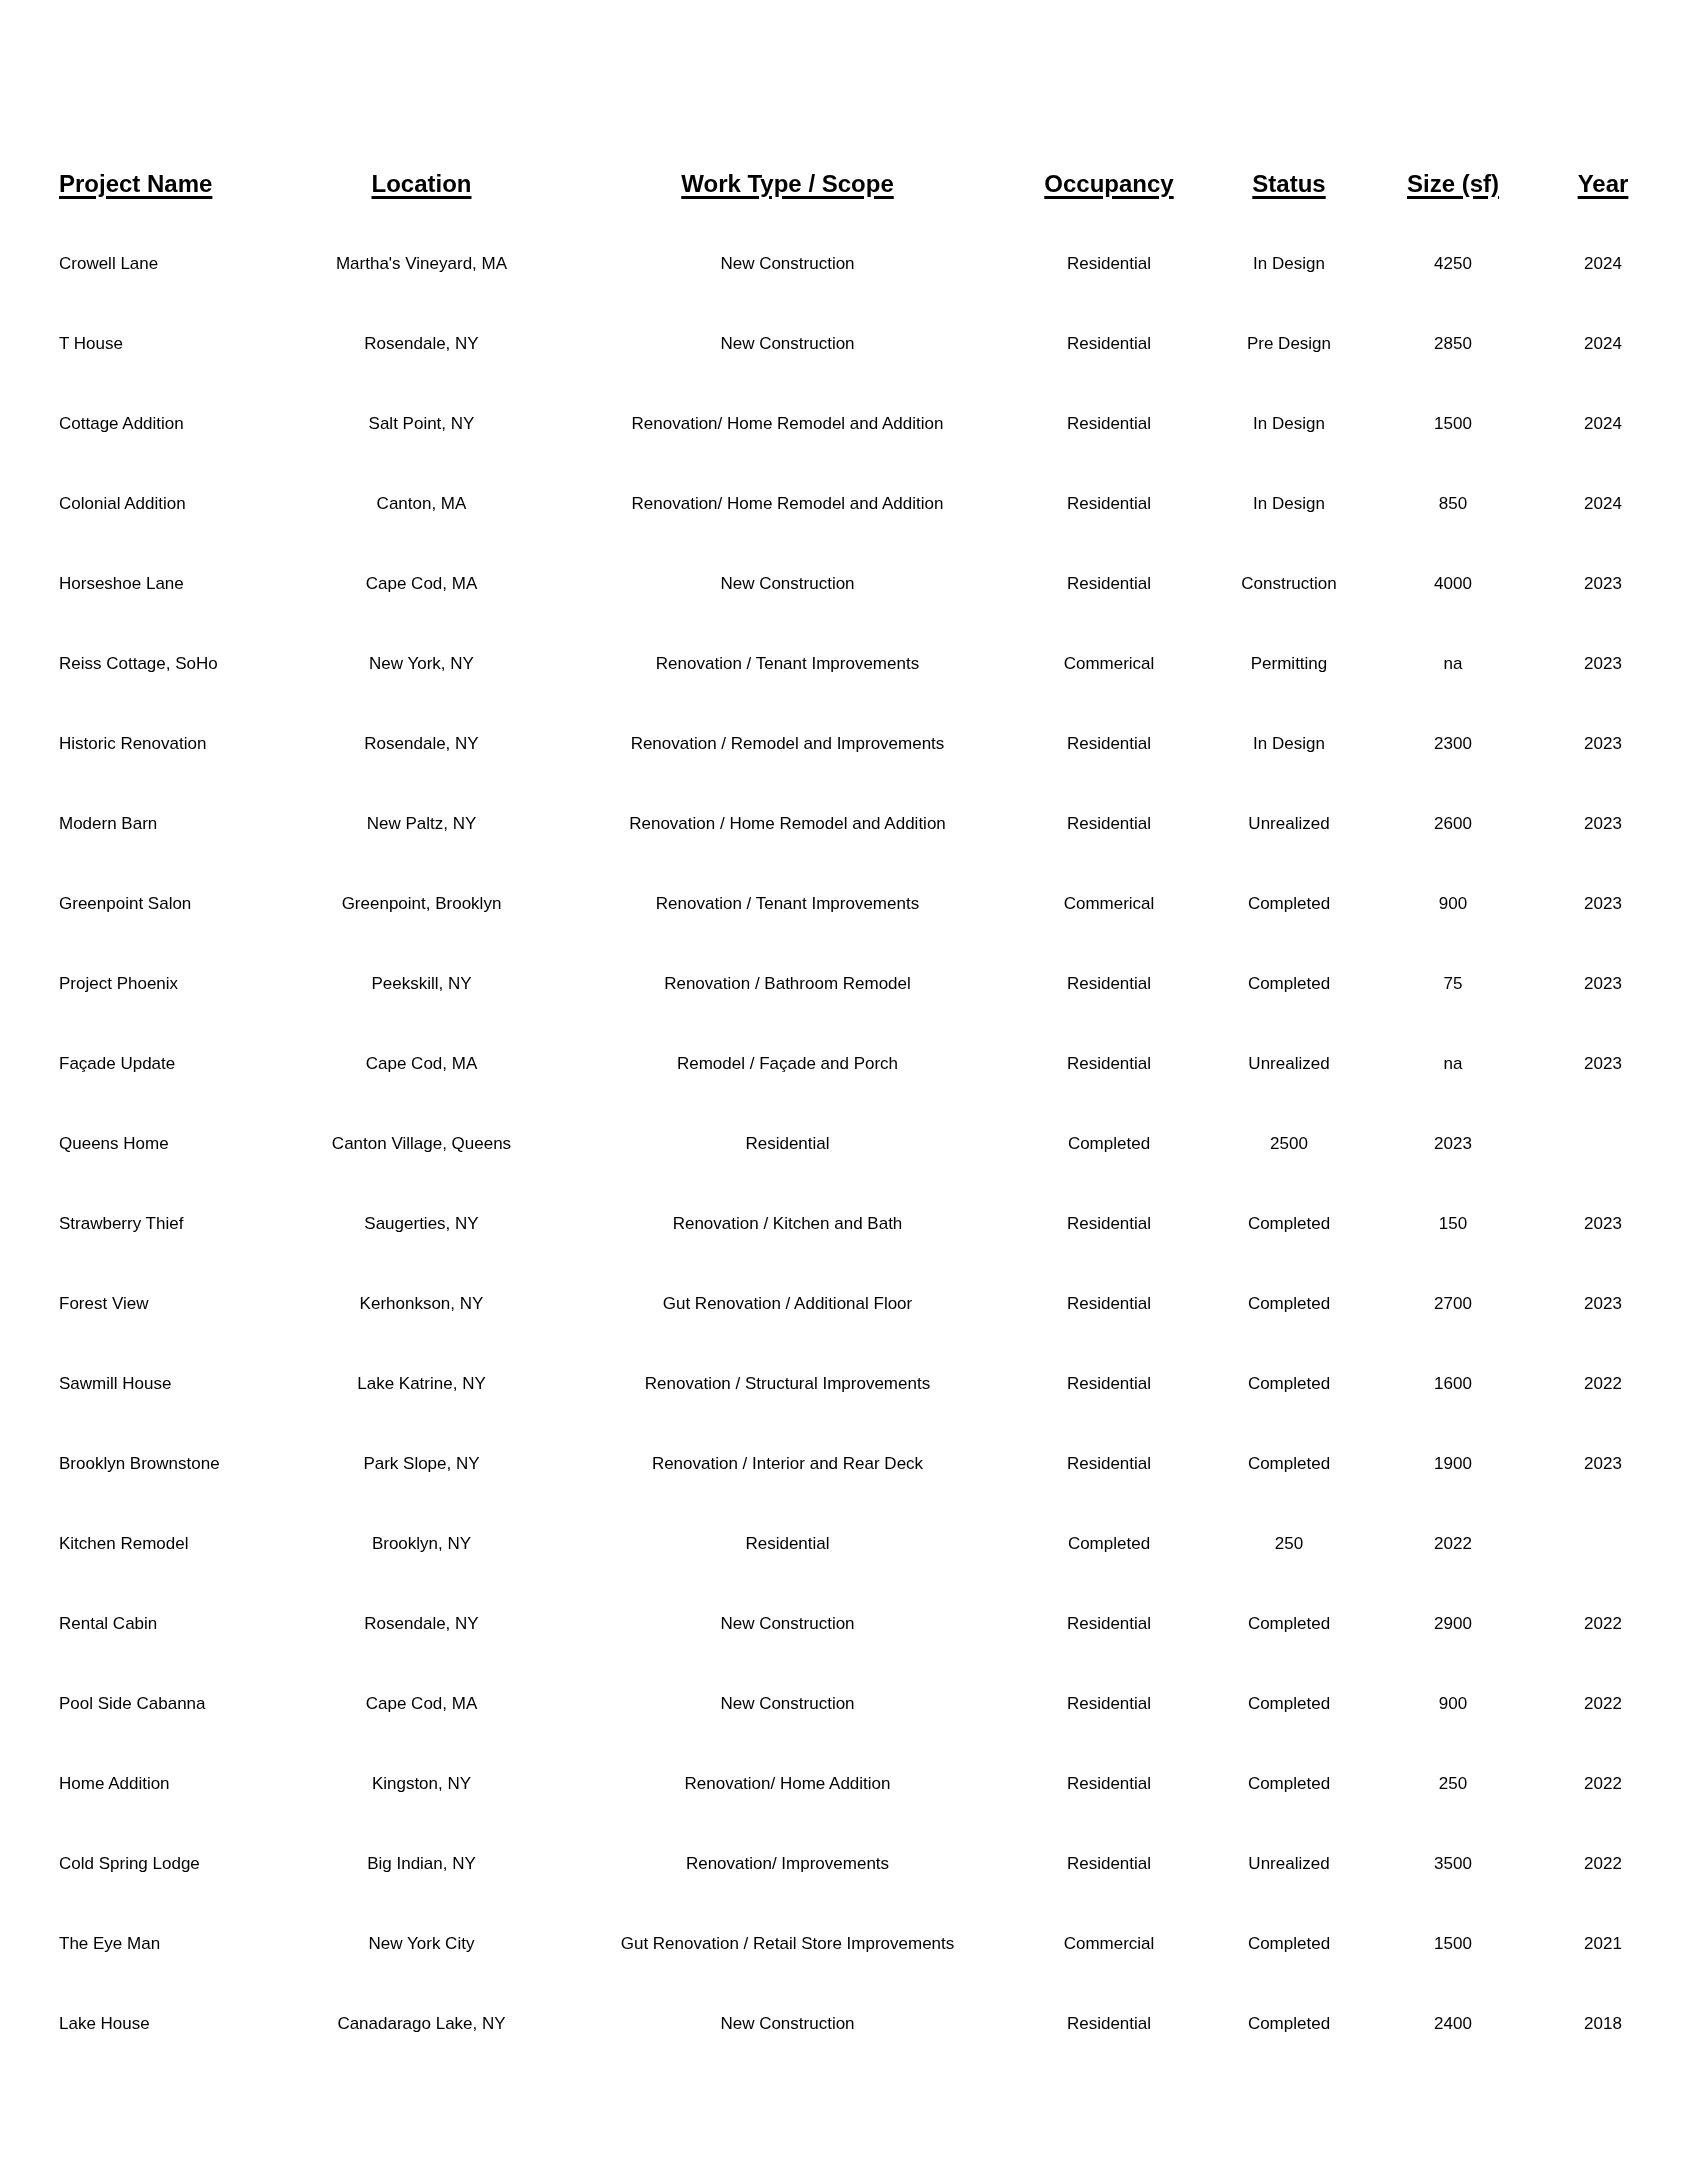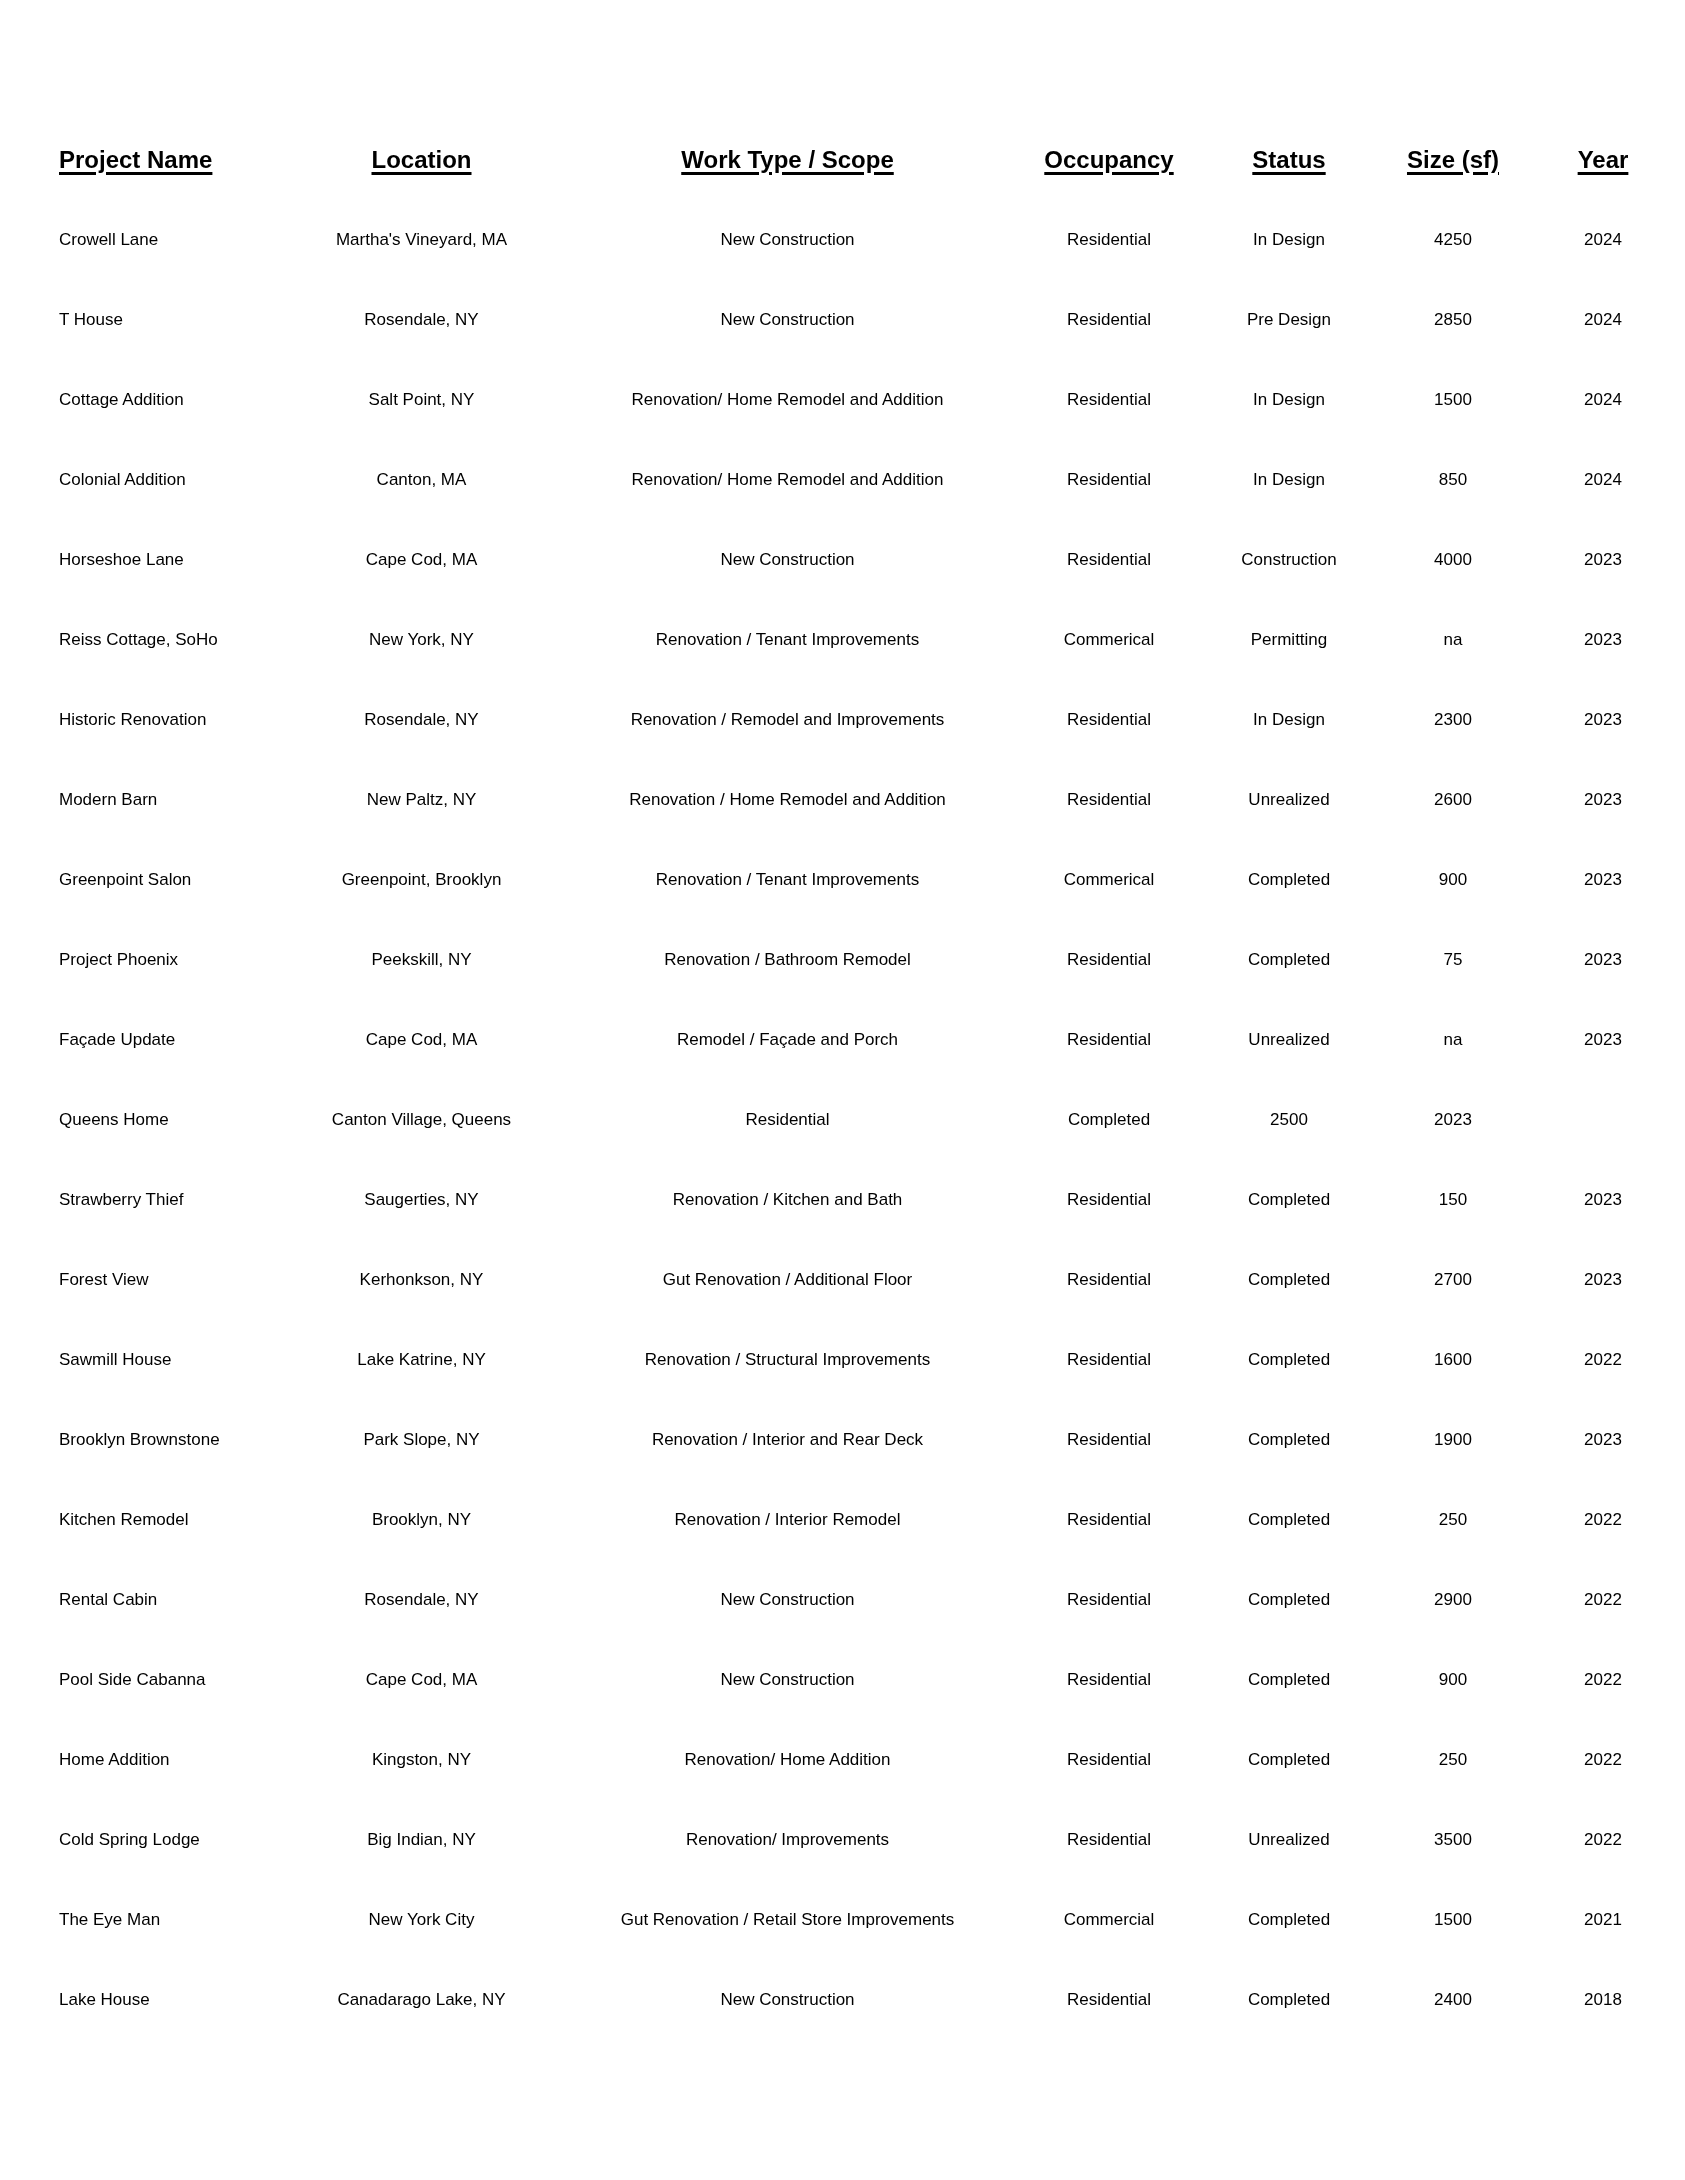--- a/index.html
+++ b/index.html
@@ -18,7 +18,7 @@
   }
   .table {
     position: absolute;
-    top: 140px;
+    top: 164px;
     left: 0;
     width: 1685px;
   }

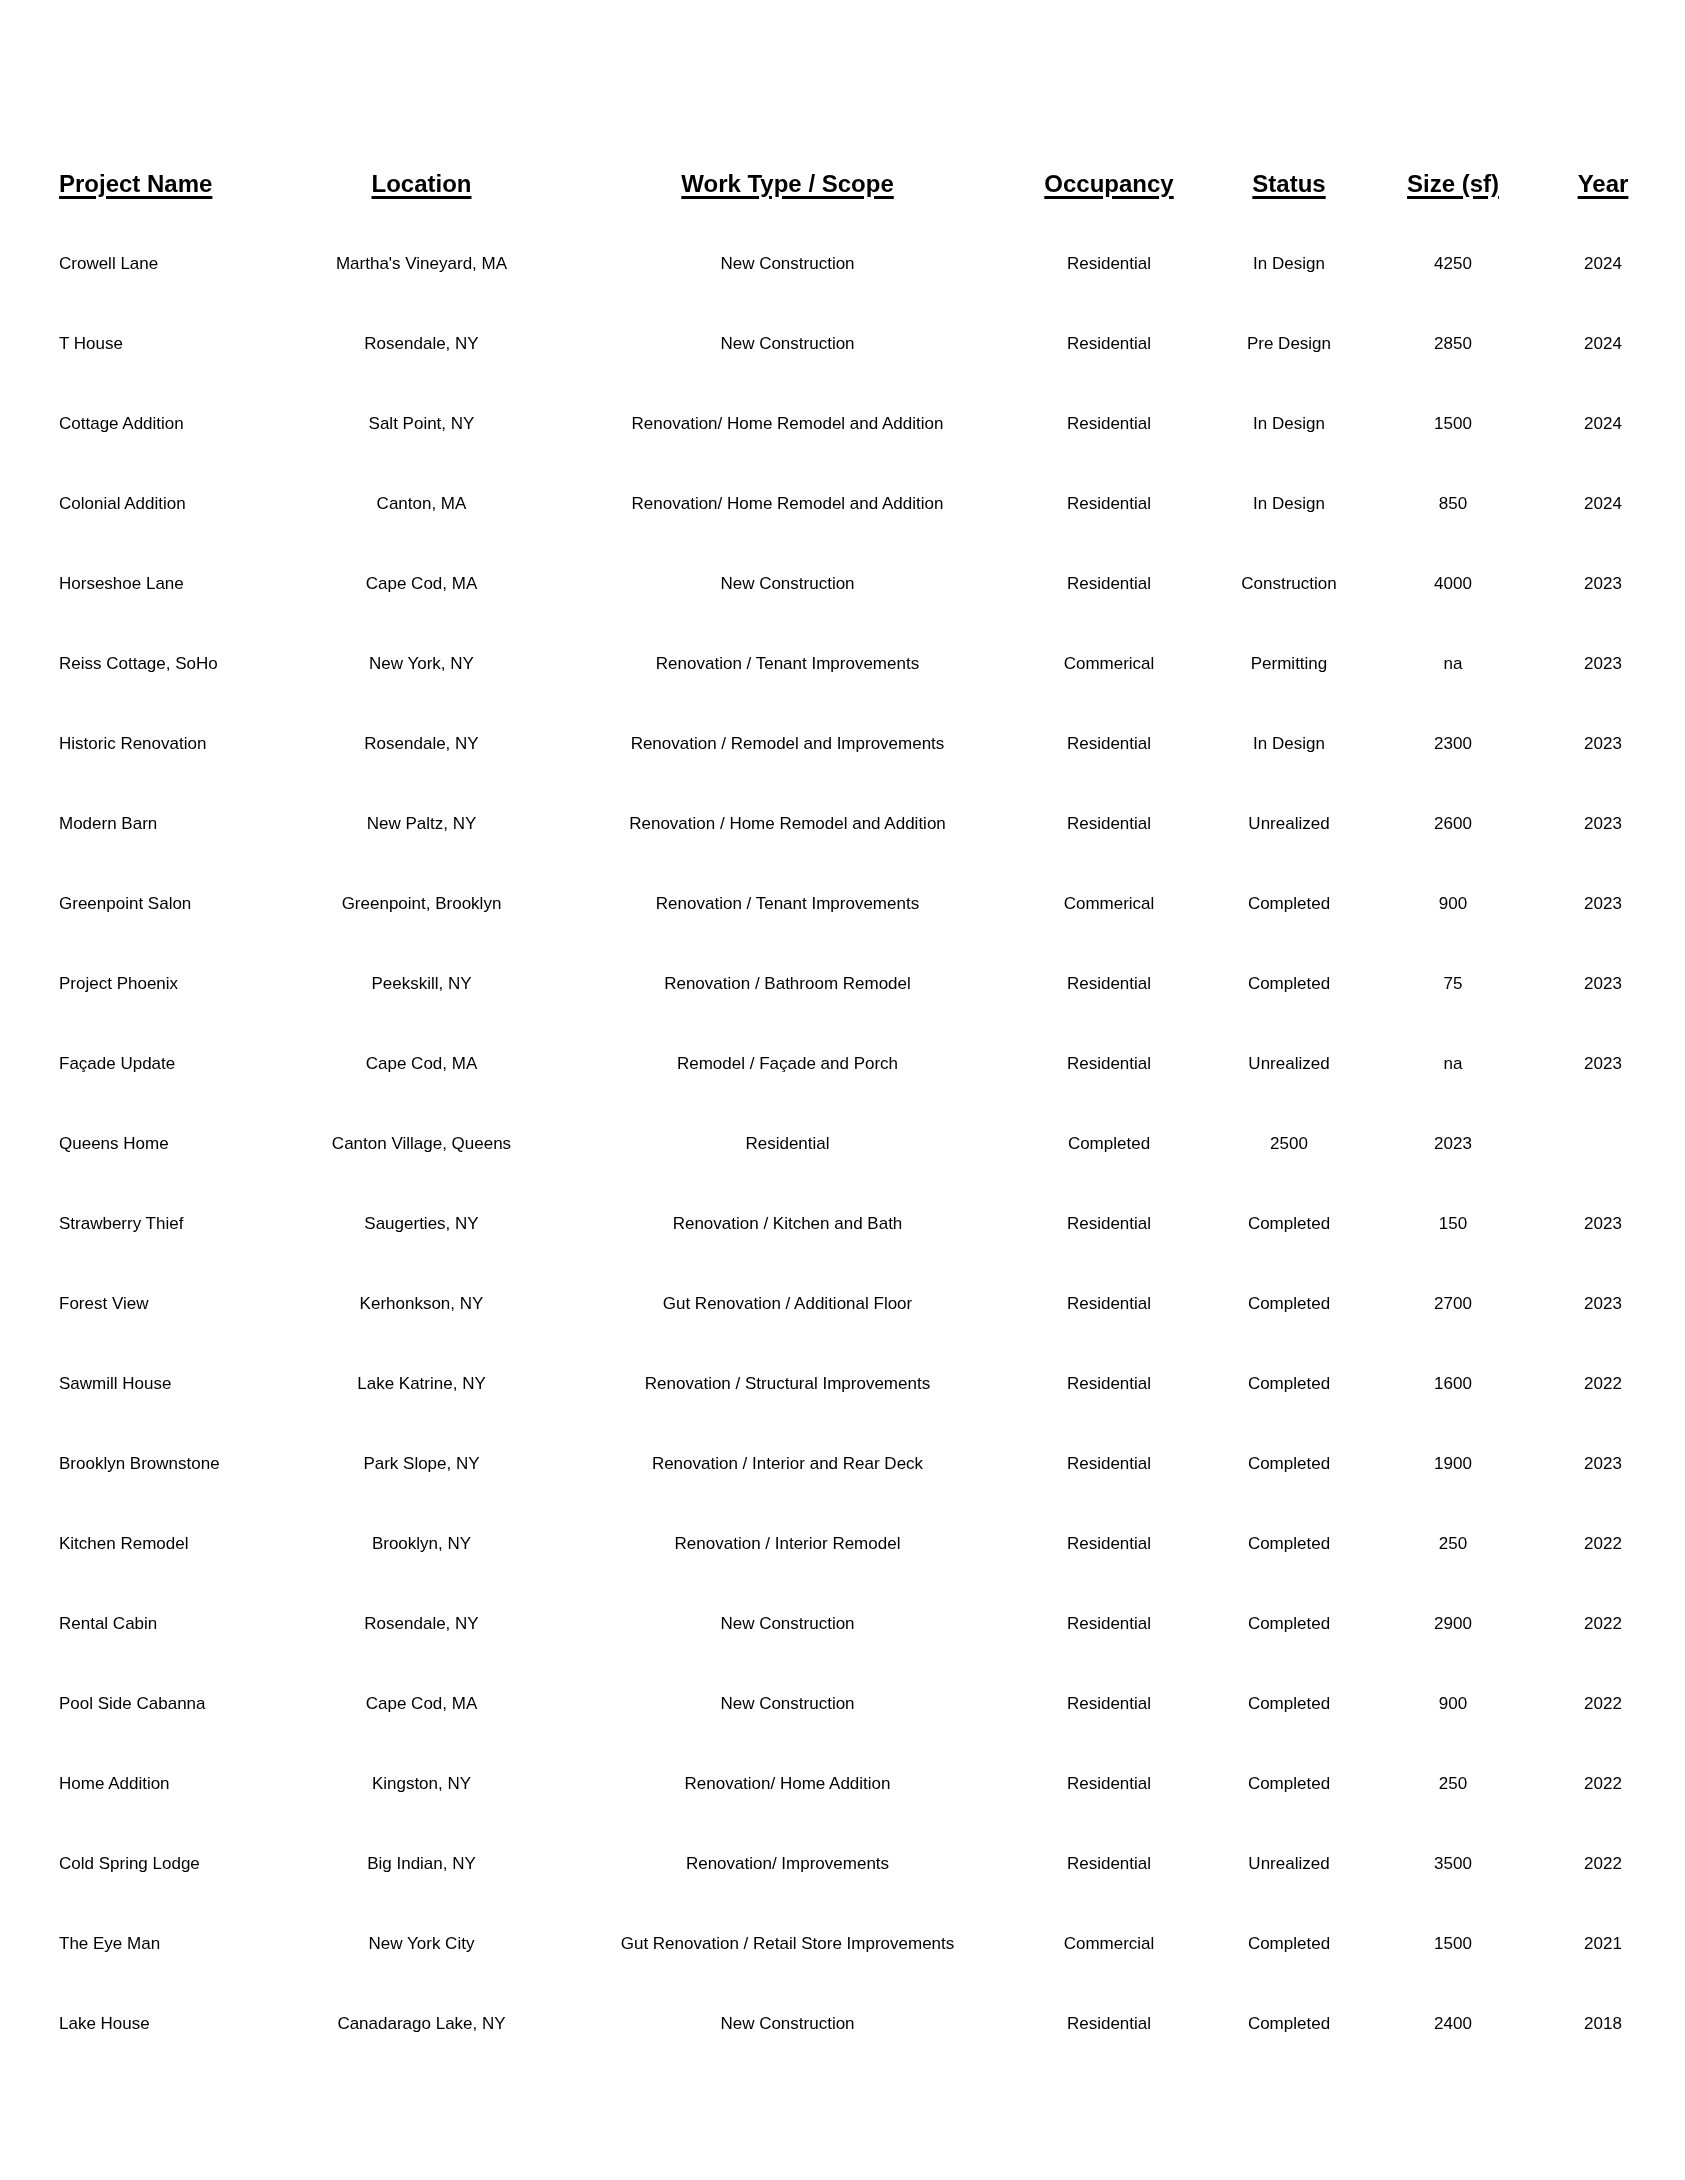--- a/index.html
+++ b/index.html
@@ -229,7 +229,6 @@
   <div class="row">
     <div class="cell first">Kitchen Remodel</div>
     <div class="cell">Brooklyn, NY</div>
-    <div class="cell">Renovation / Interior Remodel</div>
     <div class="cell">Residential</div>
     <div class="cell">Completed</div>
     <div class="cell">250</div>

